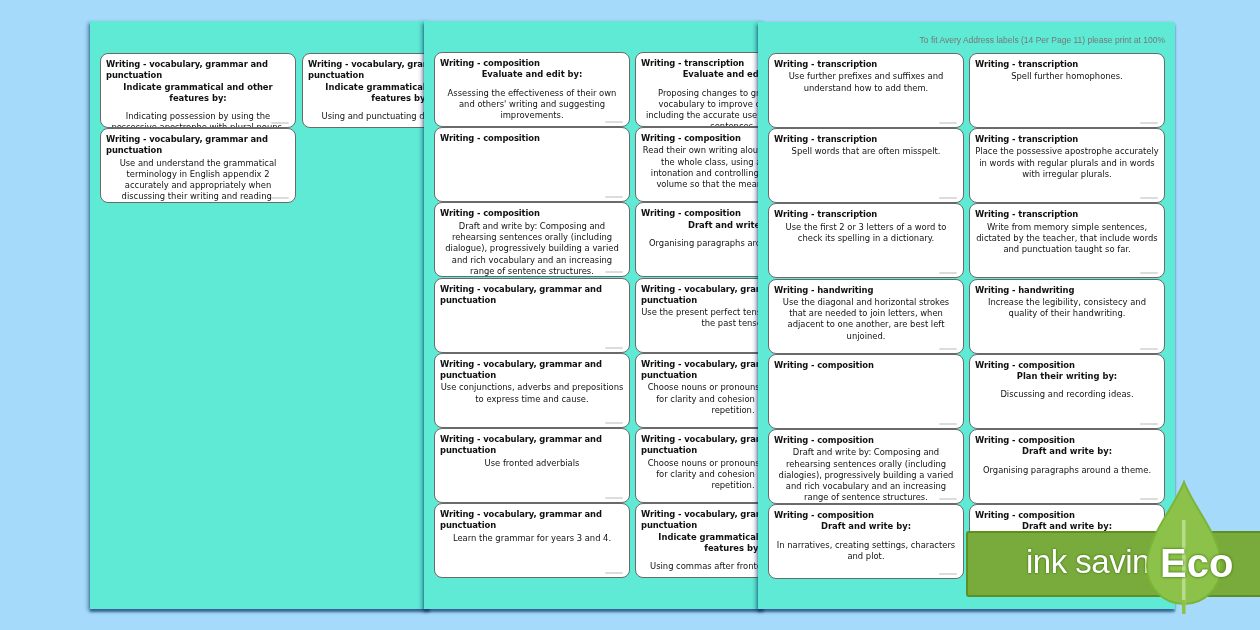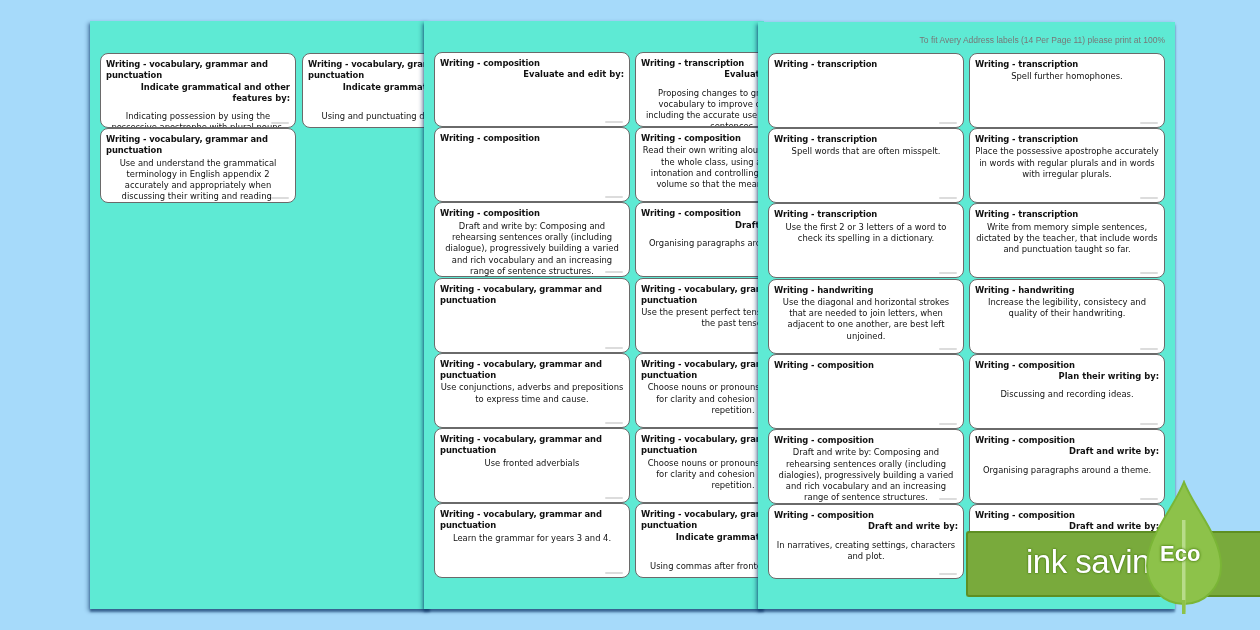--- a/index.html
+++ b/index.html
@@ -24,7 +24,7 @@
     font-size:8.4px; line-height:11.3px; color:#111;
   }
   .card .t { font-weight:bold; text-align:left; letter-spacing:-0.1px; }
-  .card .s { font-weight:bold; text-align:right; }
+  .card .s { font-weight:bold; text-align:center; }
   .card .b { text-align:center; margin-top:1px; }
   .card .b.gap { margin-top:7px; }
   .card .b.left { text-align:center; }

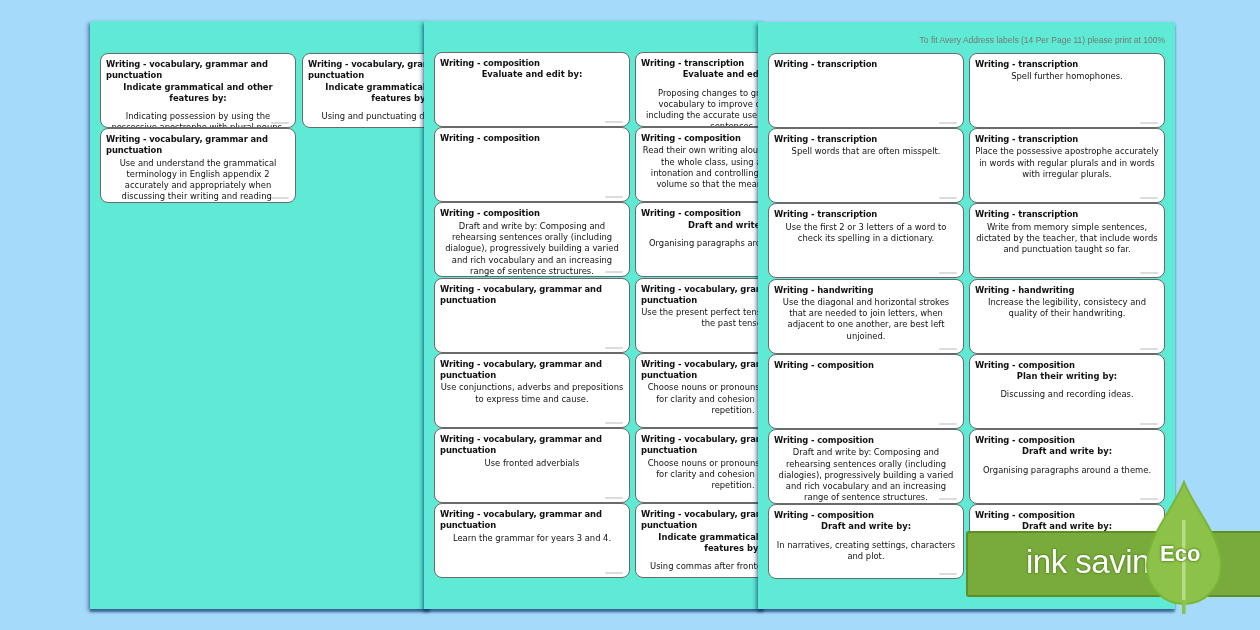--- a/index.html
+++ b/index.html
@@ -161,6 +161,7 @@
   <div id="p2">
       <div class="card" style="left: 10px; top: 31px;">
         <div class="t">Writing - transcription</div>
+        <div class="b">Use further prefixes and suffixes and understand how to add them.</div>
         <span class="mark"></span>
       </div>
       <div class="card" style="left: 211px; top: 31px;">

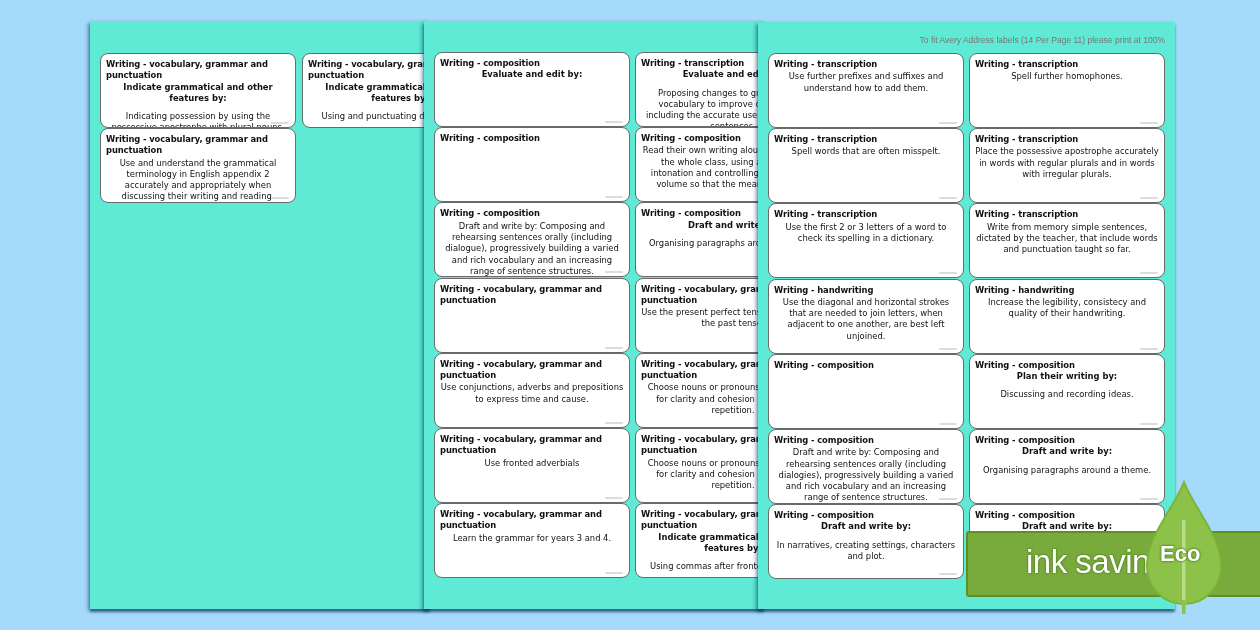--- a/index.html
+++ b/index.html
@@ -85,6 +85,7 @@
       <div class="card" style="left: 10px; top: 31px;">
         <div class="t">Writing - composition</div>
         <div class="s">Evaluate and edit by:</div>
+        <div class="b gap">Assessing the effectiveness of their own and others' writing and suggesting improvements.</div>
         <span class="mark"></span>
       </div>
       <div class="card" style="left: 211px; top: 31px;">

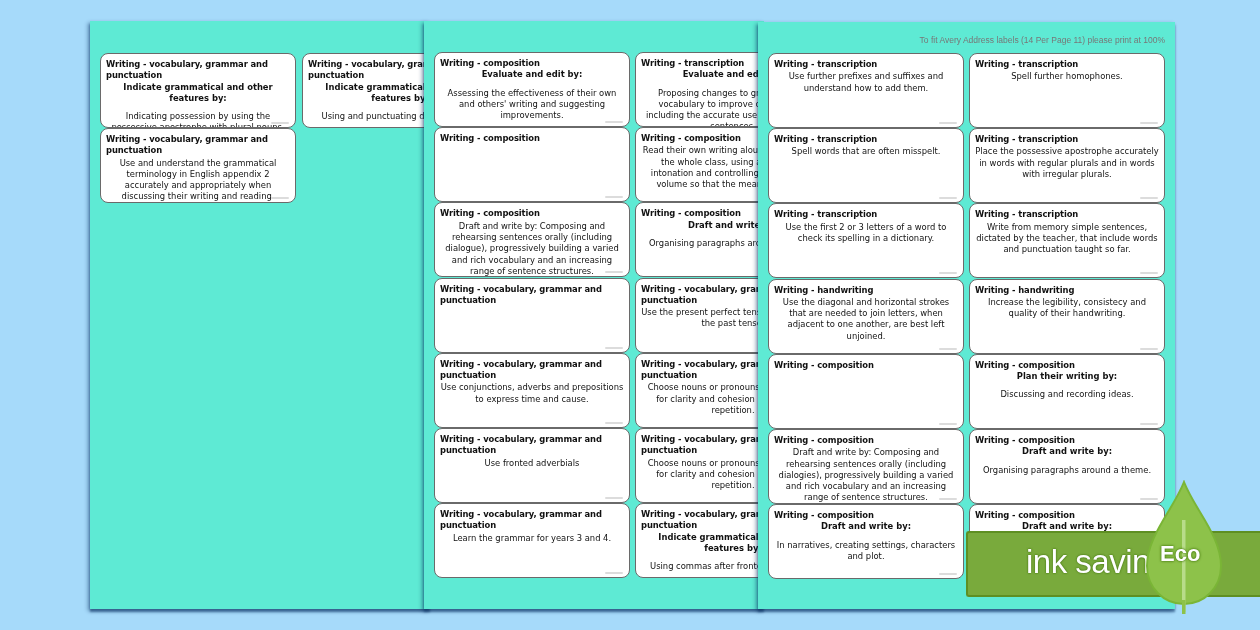--- a/index.html
+++ b/index.html
@@ -49,7 +49,7 @@
   }
   .leaf-text {
     position:absolute; left:1160px; top:541px;
-    font-family:"Liberation Sans", sans-serif; font-weight:bold; font-size:22px;
+    font-family:"Liberation Sans", sans-serif; font-weight:bold; font-size:40px;
     color:#ffffff; text-shadow:0 0 3px #4b7f14, 0 0 2px #4b7f14;
   }
 </style>

